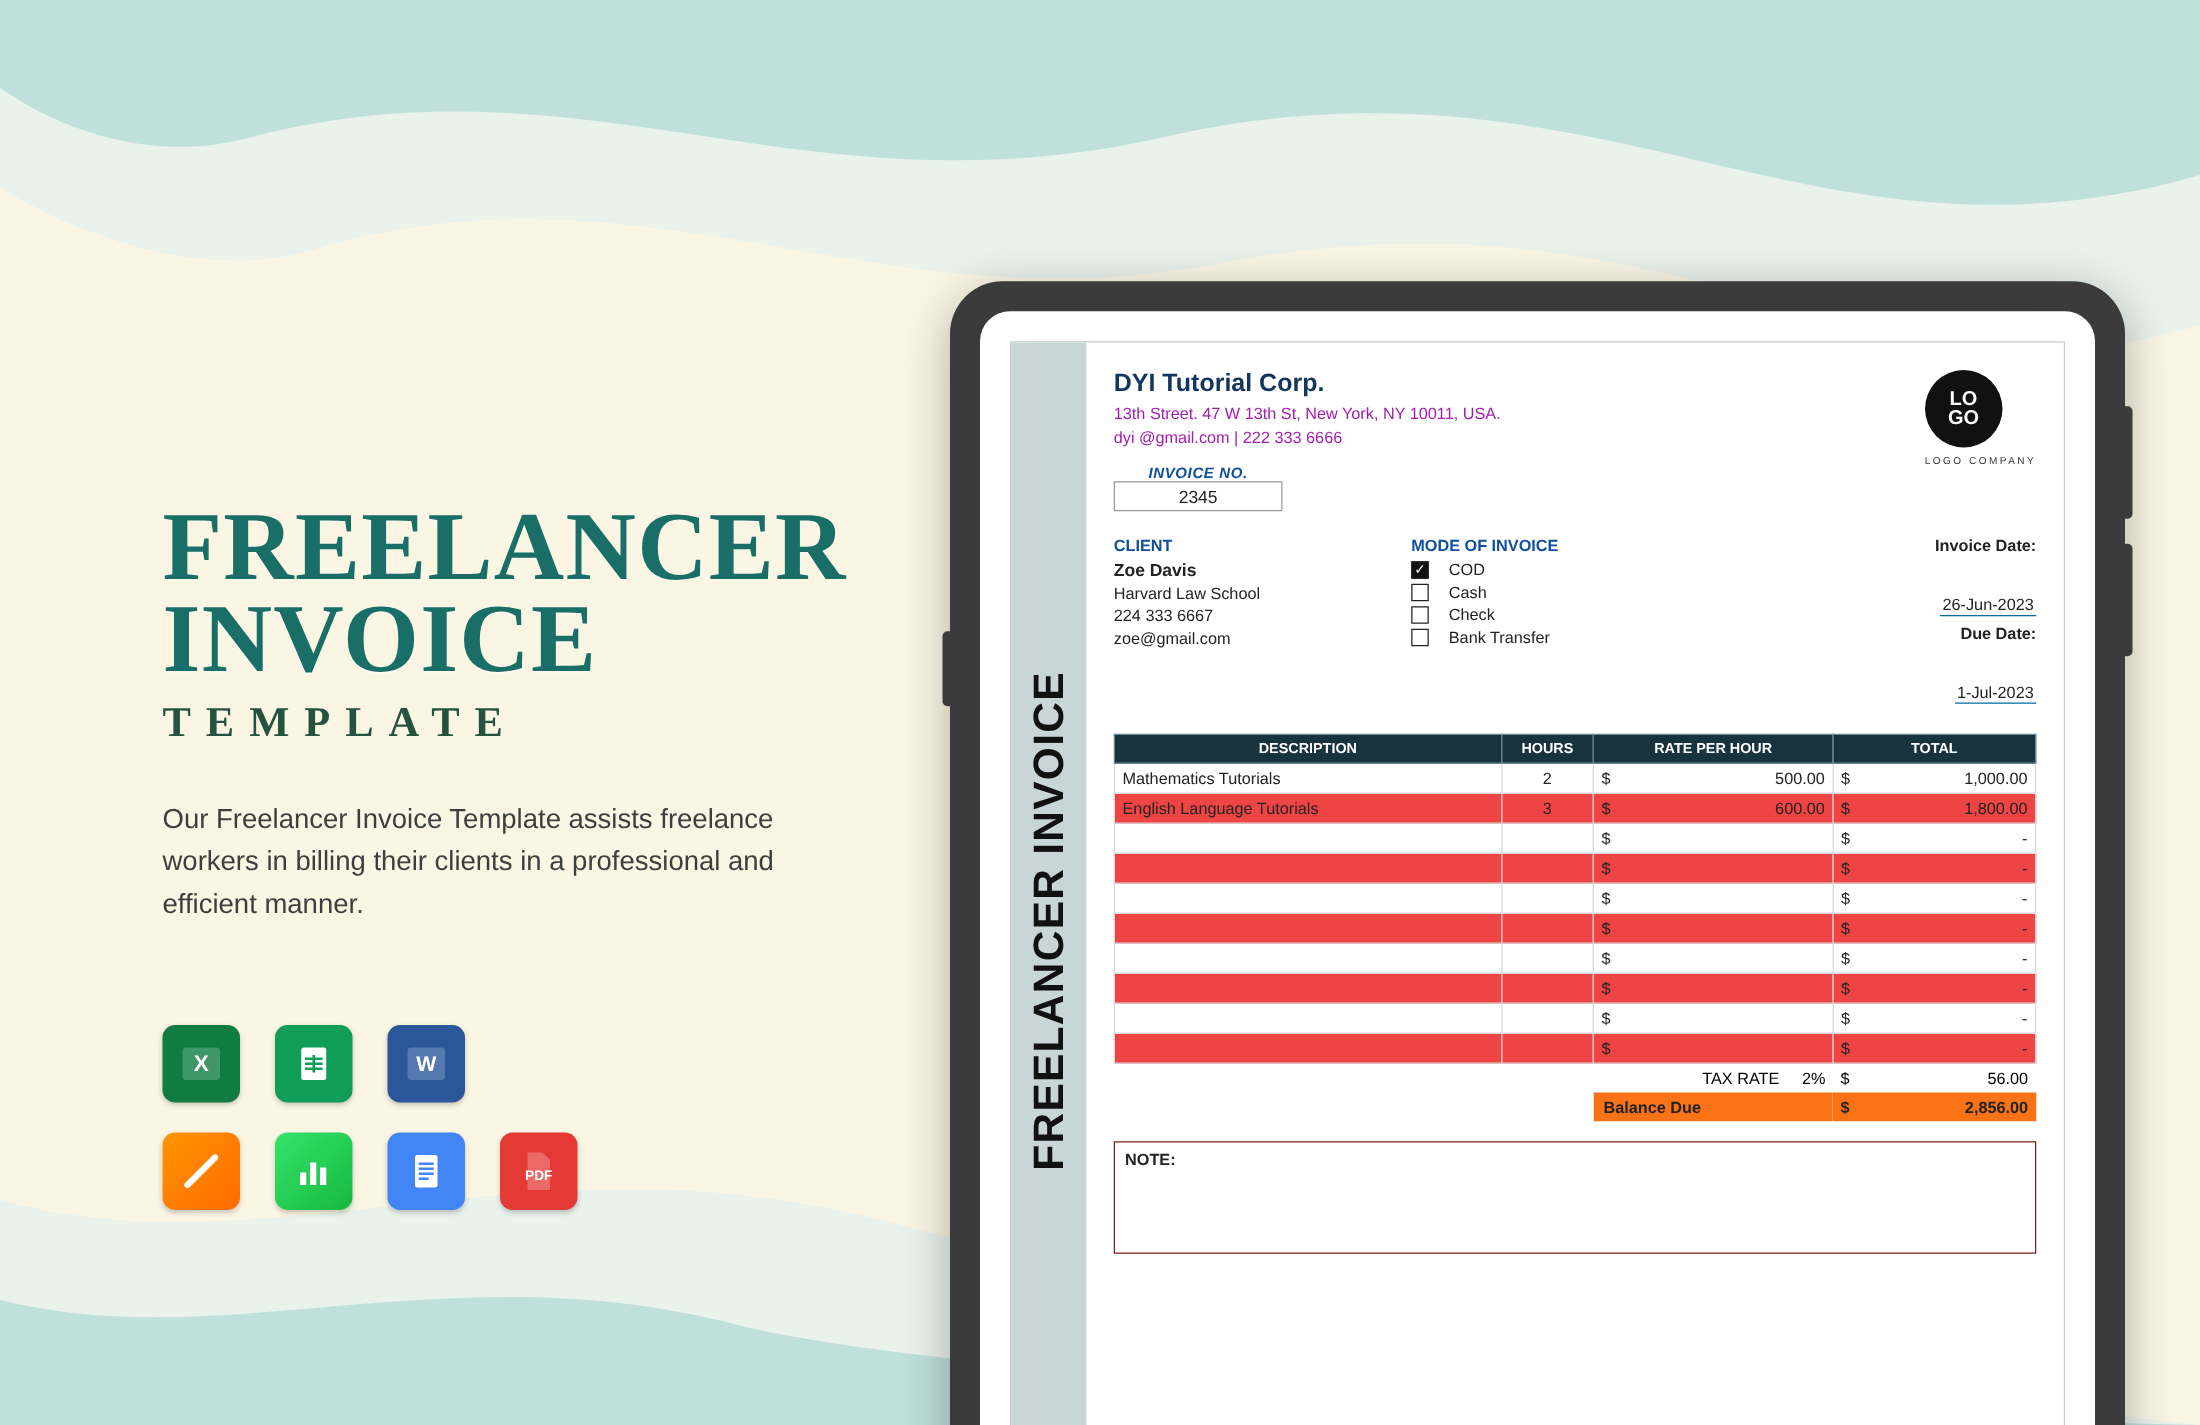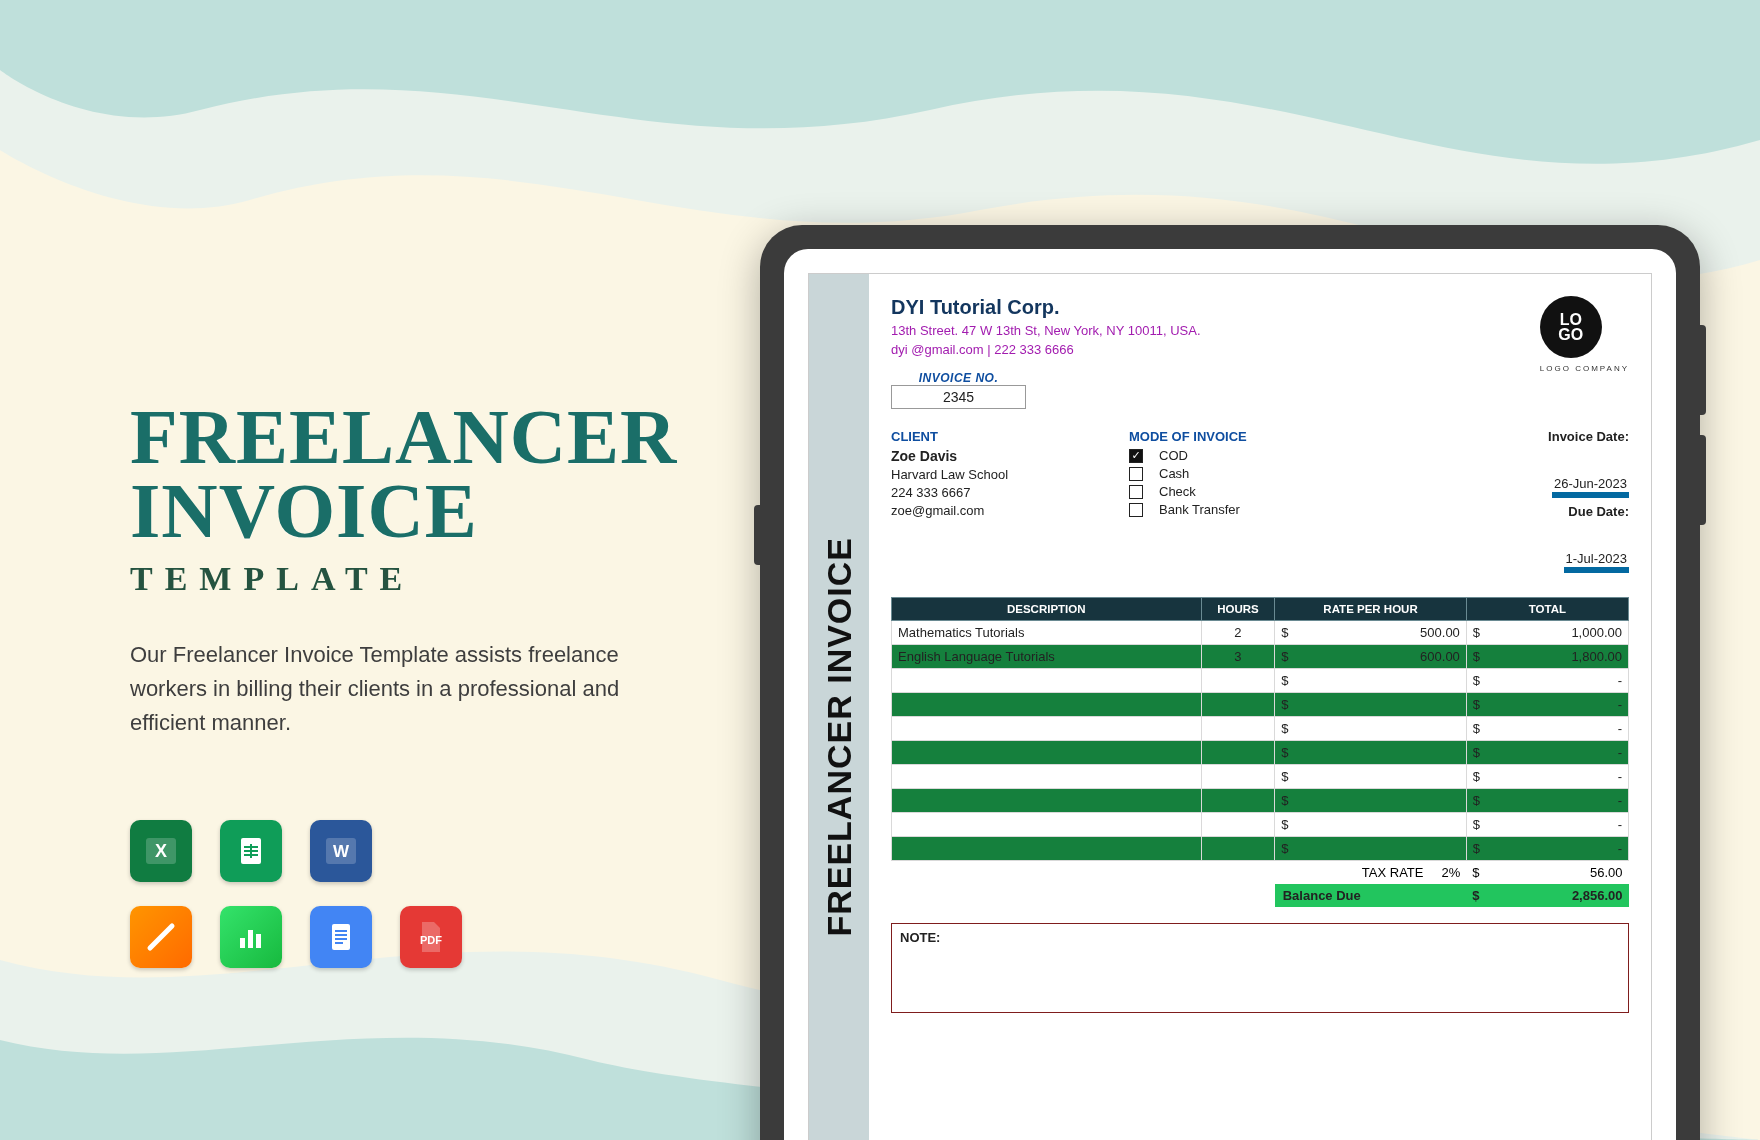--- a/index.html
+++ b/index.html
@@ -46,7 +46,7 @@
 .cb { width:14px; height:14px; border:1.5px solid #222; display:inline-flex; align-items:center; justify-content:center; font-size:11px; }
 .cb.checked { background:#111; color:#fff; }
 .date-lbl { font-weight:800; font-size:13px; }
-.date-val { font-size:13px; border-bottom:6px solid #0369a1; display:inline-block; padding:0 2px 1px; margin-bottom:6px;margin-top:32px; }
+.date-val { font-size:13px; border-bottom:1px solid #0369a1; display:inline-block; padding:0 2px 1px; margin-bottom:6px;margin-top:32px; }
 
 table.items { width:100%; border-collapse:collapse; margin-top:18px; font-size:13px; }
 table.items th { background:#17343e; color:#fff; font-weight:700; padding:5px 6px; font-size:11.5px; border:1px solid #6a8a92; text-align:center; }

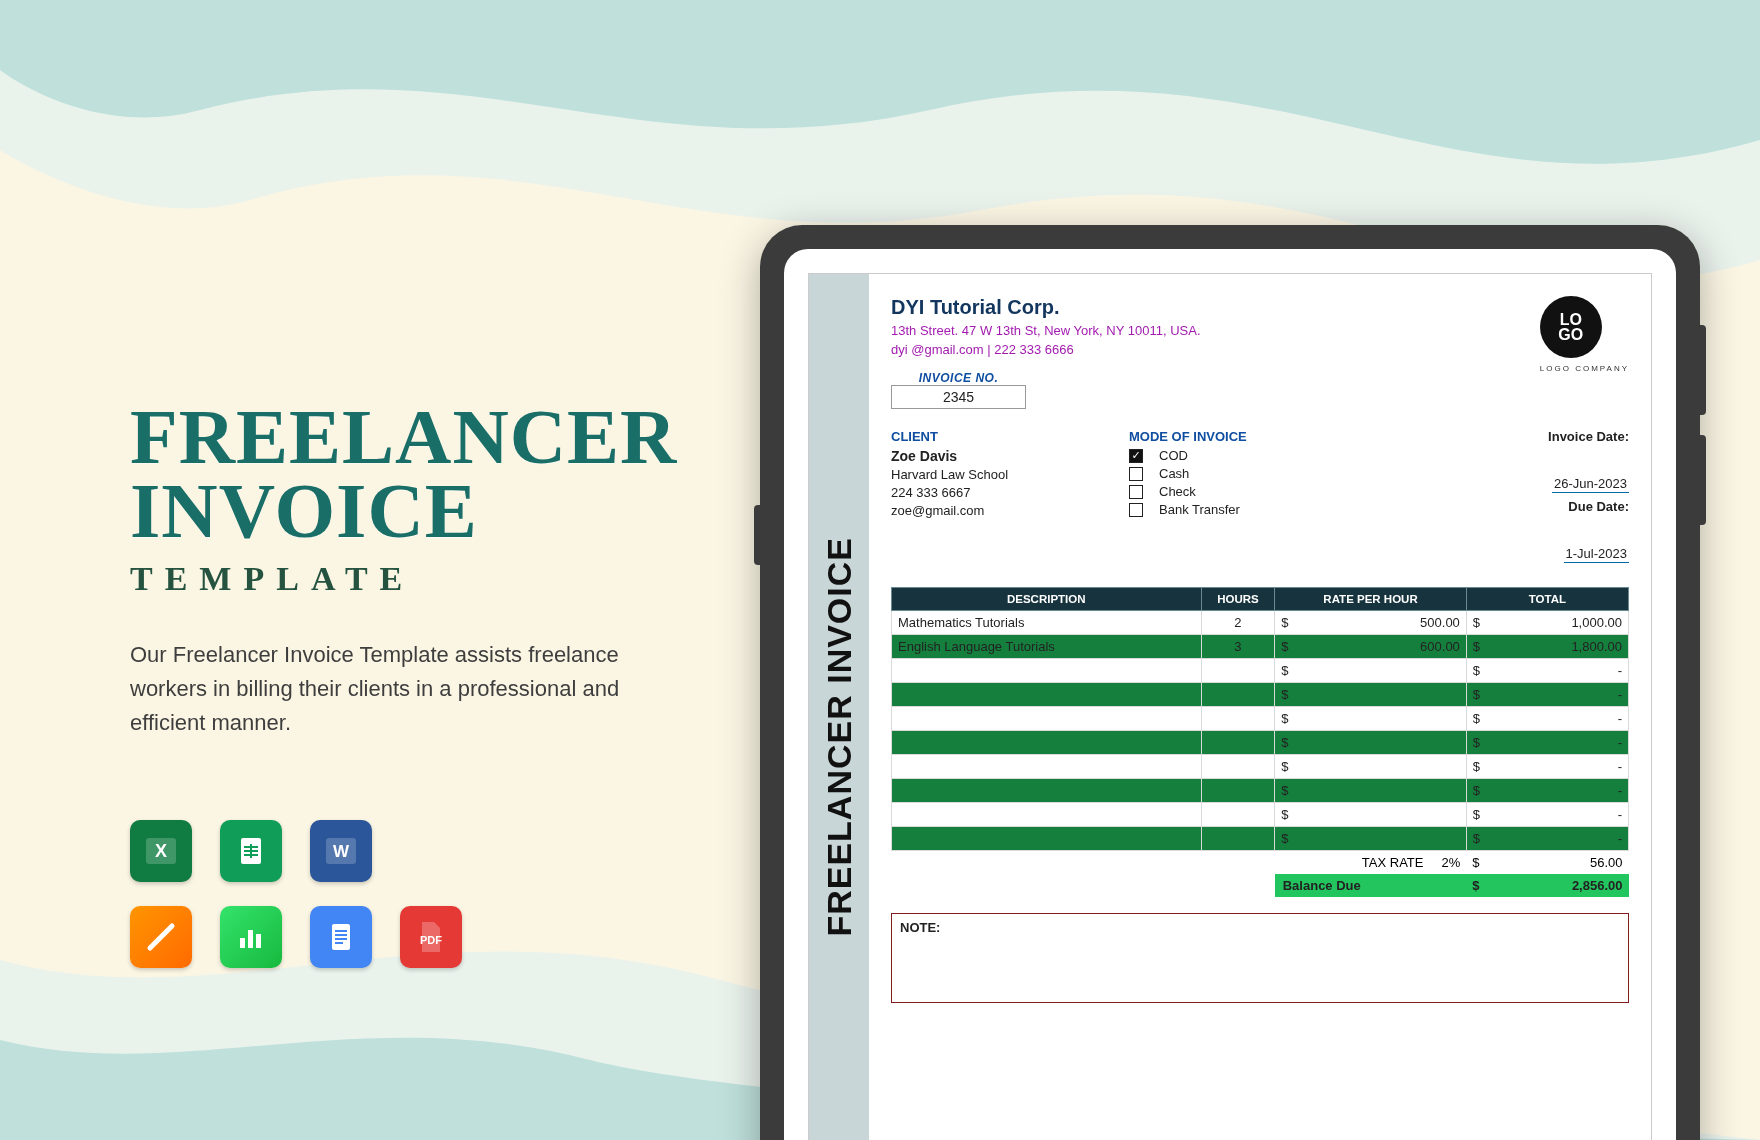--- a/index.html
+++ b/index.html
@@ -51,7 +51,7 @@
 table.items { width:100%; border-collapse:collapse; margin-top:18px; font-size:13px; }
 table.items th { background:#17343e; color:#fff; font-weight:700; padding:5px 6px; font-size:11.5px; border:1px solid #6a8a92; text-align:center; }
 table.items td { border:1px solid #d9d9d9; padding:4px 6px; height:23px; }
-table.items tr.alt td { background:#15803d; }
+table.items tr.alt td { background:#ef4444; }
 td.r, th.r { text-align:right; }
 td.c, th.c { text-align:center; }
 .split-rate { display:grid; grid-template-columns:16px 1fr; }

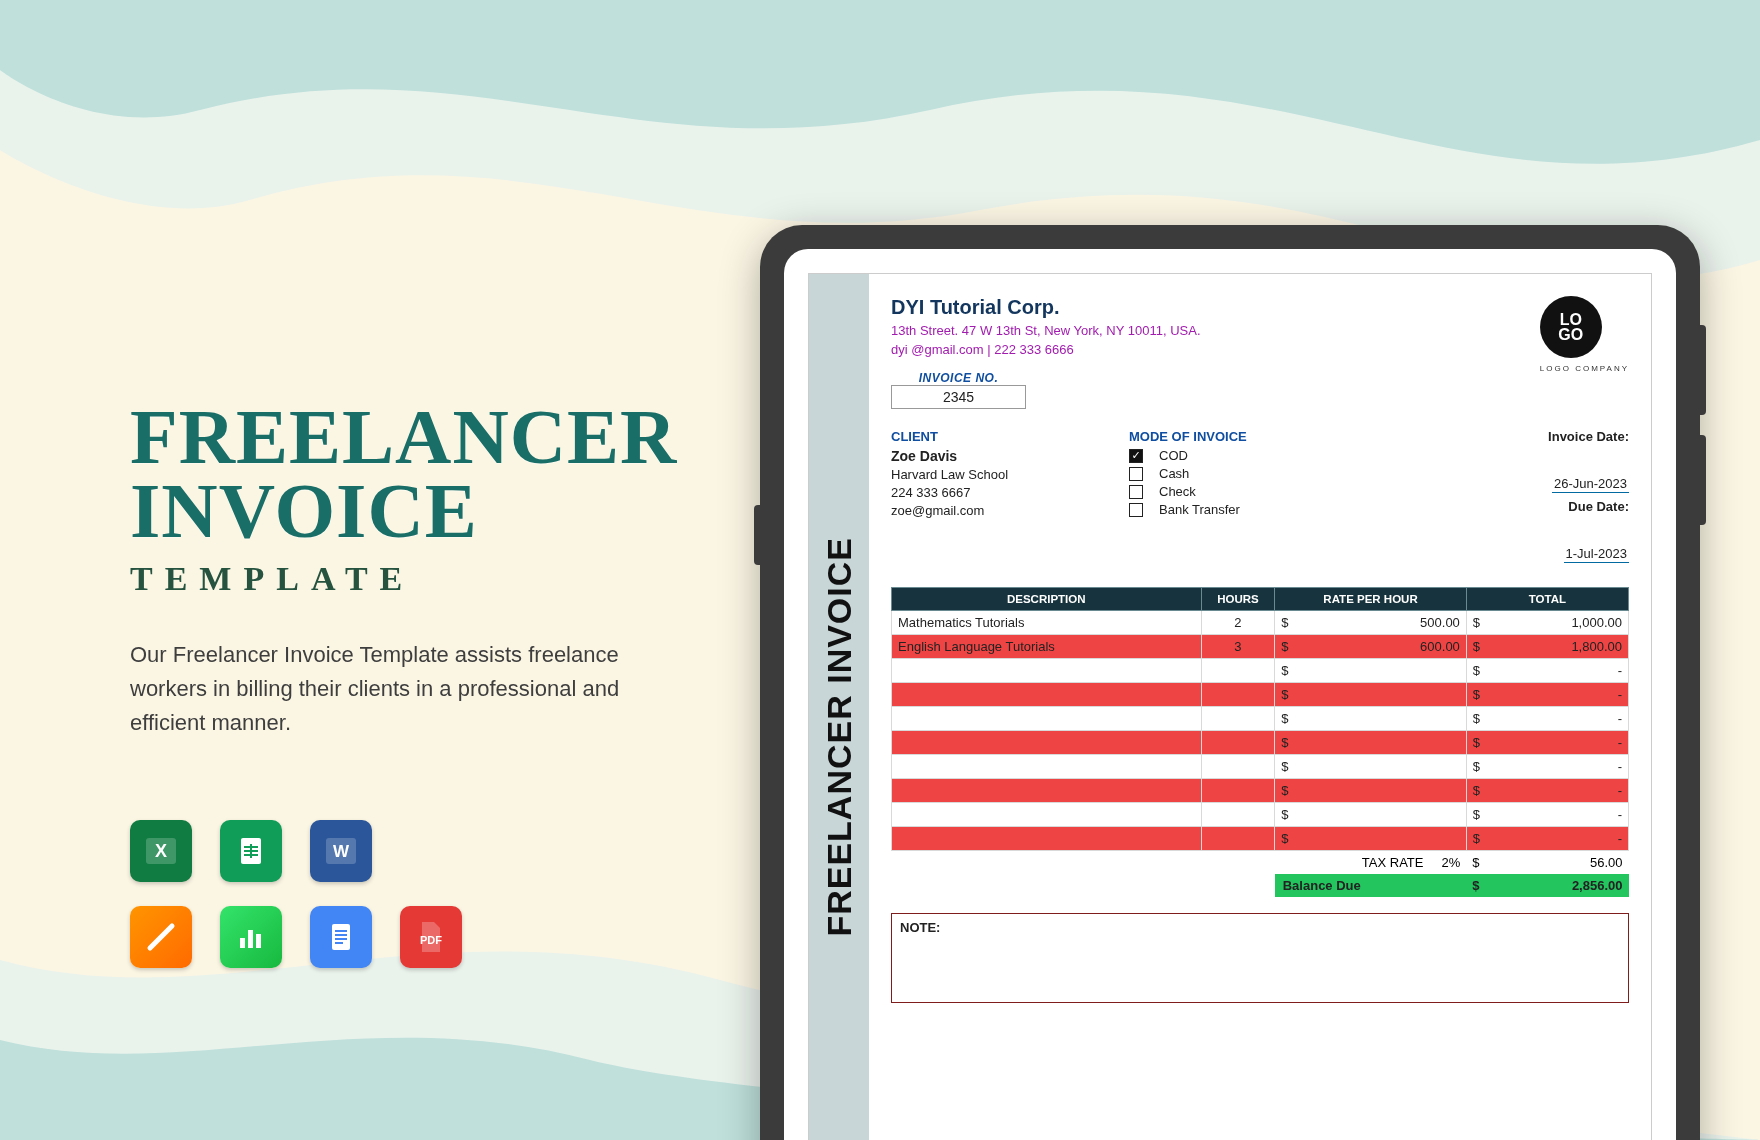--- a/index.html
+++ b/index.html
@@ -60,7 +60,7 @@
 
 tr.subtotal td { font-weight:800; border:none; }
 tr.tax td { color:#000000; font-weight:400; border:none; }
-tr.balance td { font-weight:800; background:#22c55e; border:none; }
+tr.balance td { font-weight:800; background:#f97316; border:none; }
 
 .note-box { margin-top:16px; border:1px solid #7f1d1d; min-height:90px; padding:6px 8px; font-weight:700; font-size:13px; }
 </style>

